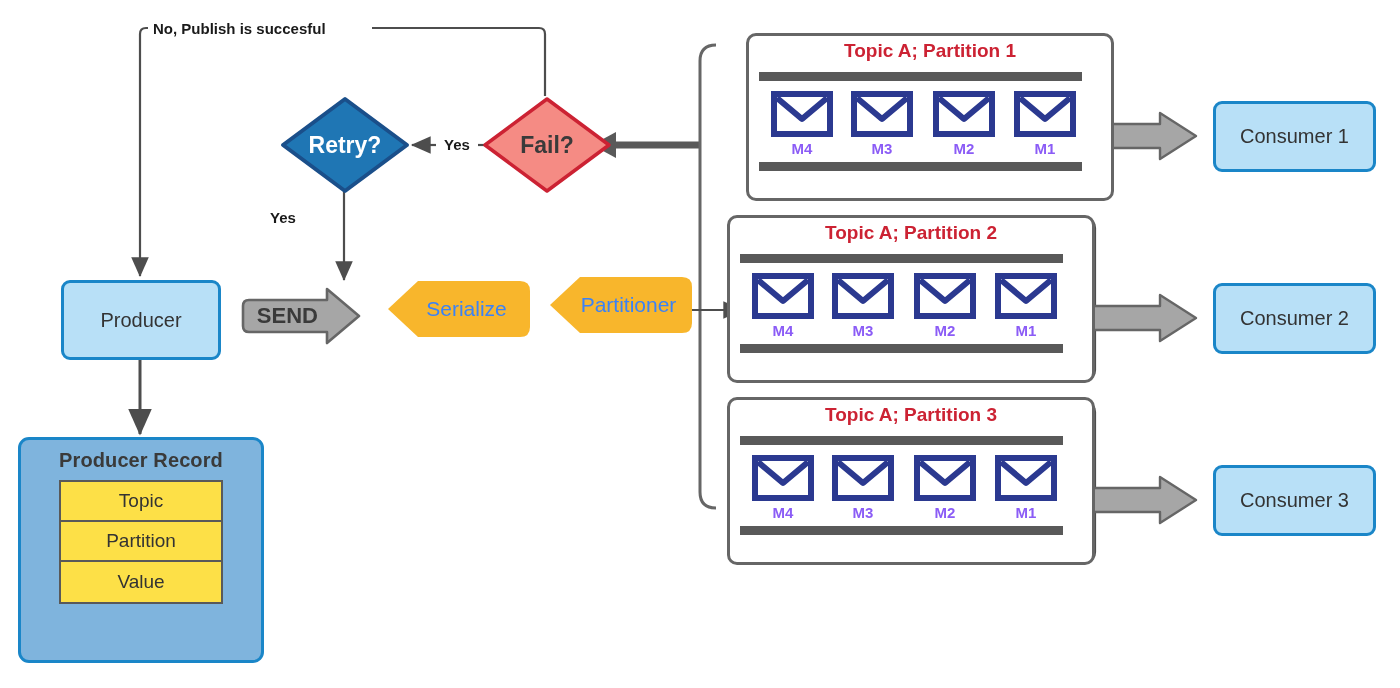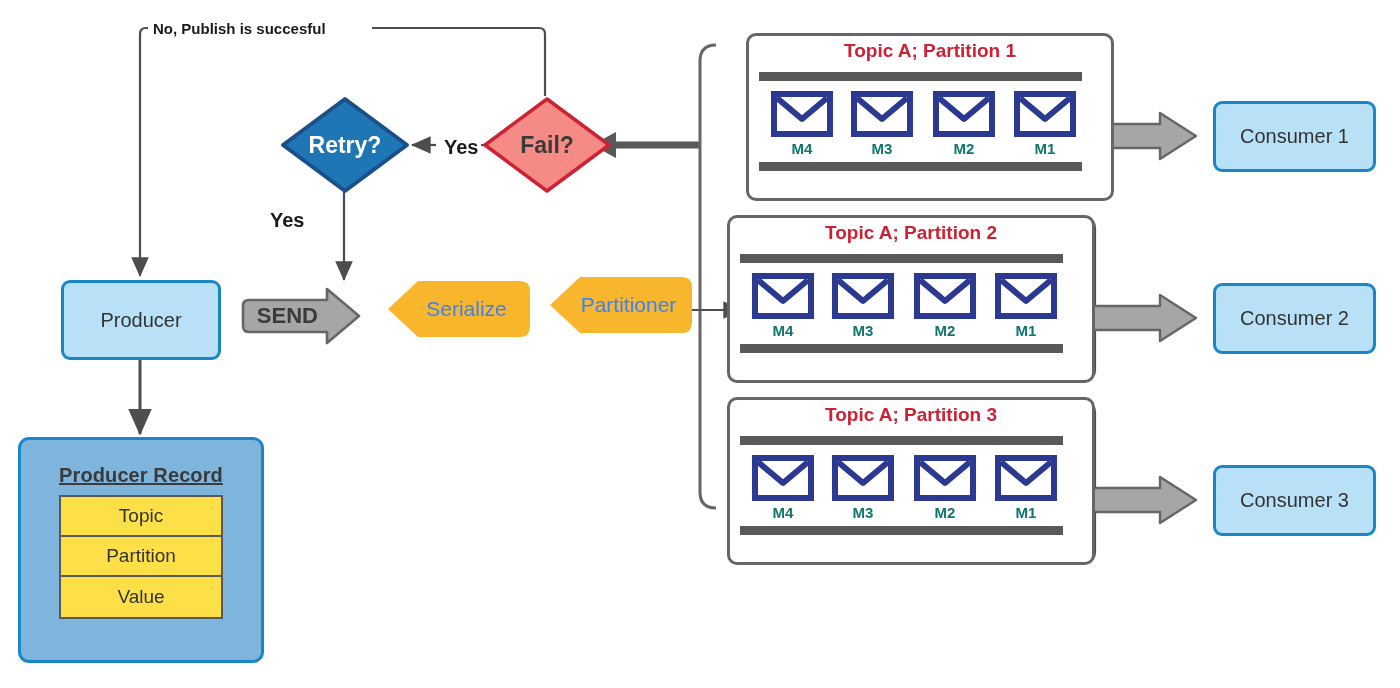--- a/index.html
+++ b/index.html
@@ -80,7 +80,7 @@
 
   
   .elabel{
-    position:absolute;font-size:20px;font-weight:bold;color:#1a1a1a;
+    position:absolute;font-size:15px;font-weight:bold;color:#1a1a1a;
     background:#ffffff;padding:0 3px;white-space:nowrap;
   }
 </style>

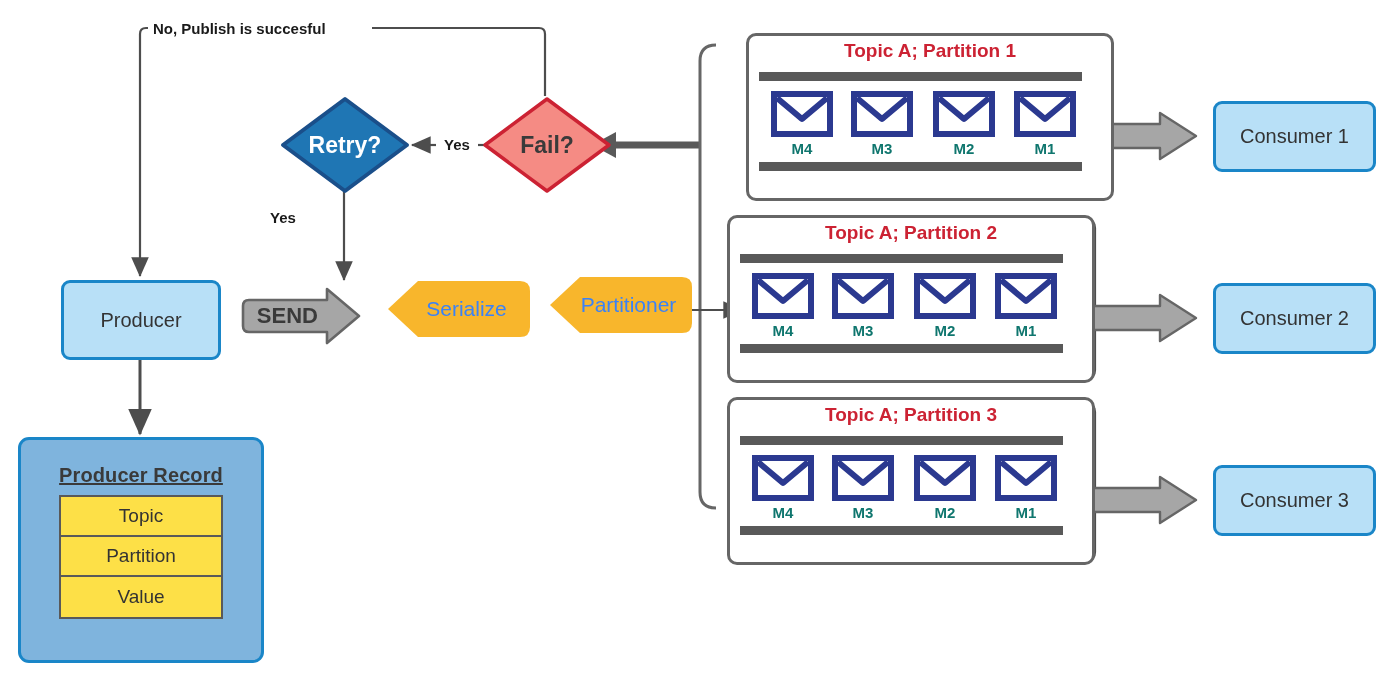--- a/index.html
+++ b/index.html
@@ -74,7 +74,7 @@
   .msg{position:absolute;width:62px;}
   .envelope{width:62px;height:46px;display:block;}
   .mlabel{
-    width:62px;text-align:center;font-size:15px;font-weight:bold;color:#0f766e;
+    width:62px;text-align:center;font-size:15px;font-weight:bold;color:#8b5cf6;
     margin-top:3px;letter-spacing:.2px;
   }
 

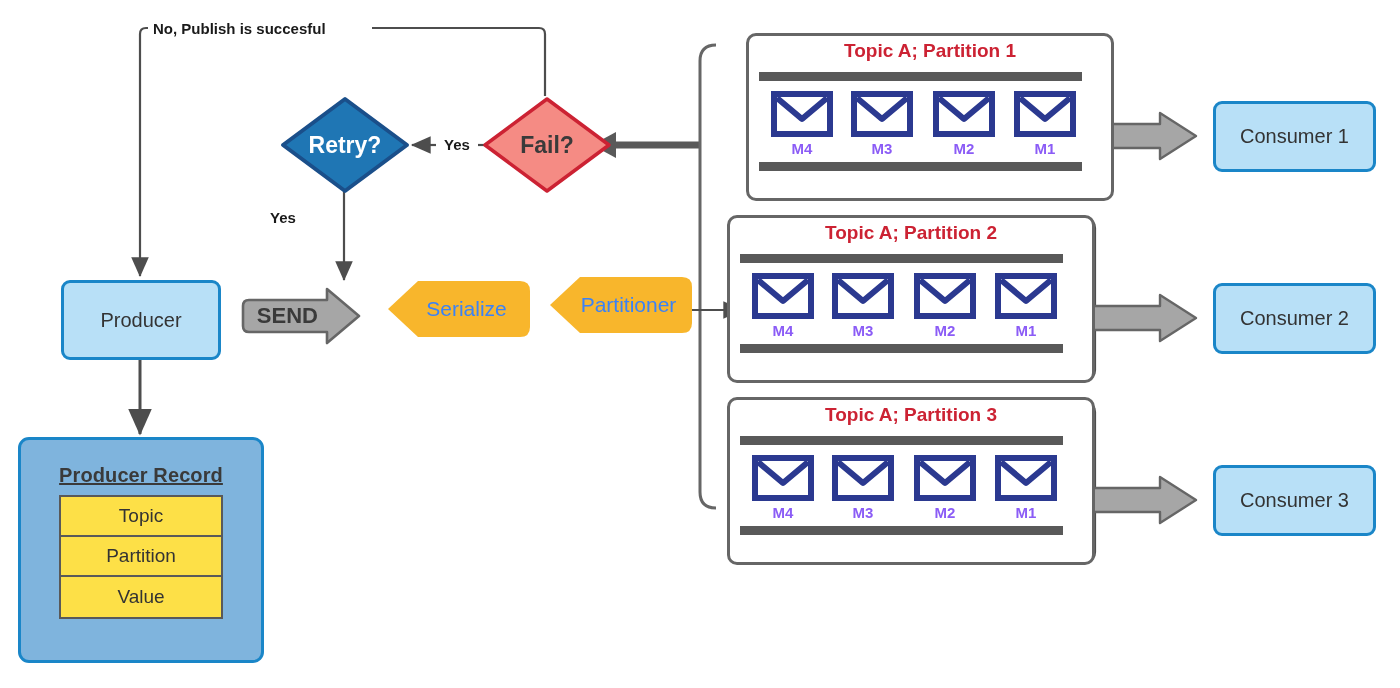--- a/index.html
+++ b/index.html
@@ -25,9 +25,8 @@
     flex-direction:column;justify-content:flex-start;
   }
   .prec-title{
-    font-size:20px;font-weight:bold;color:#3a3a3a;margin-top:24px;margin-bottom:8px;
+    font-size:20px;font-weight:bold;color:#3a3a3a;margin-top:9px;margin-bottom:8px;
     letter-spacing:.1px;
-    text-decoration:underline;
   }
   .prec-table{width:164px;border:2px solid #595959;background:#fde047;box-sizing:border-box;}
   .prec-row{

